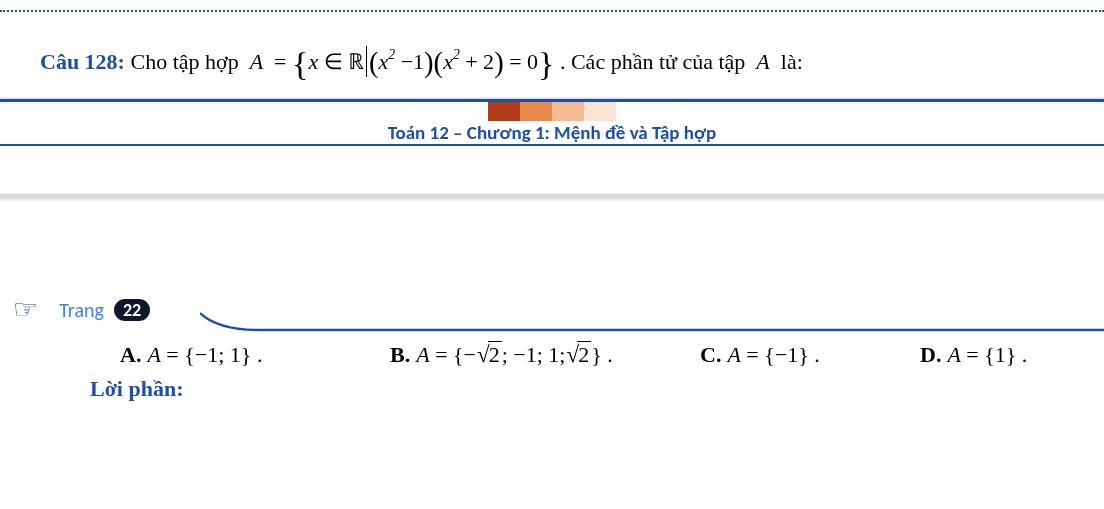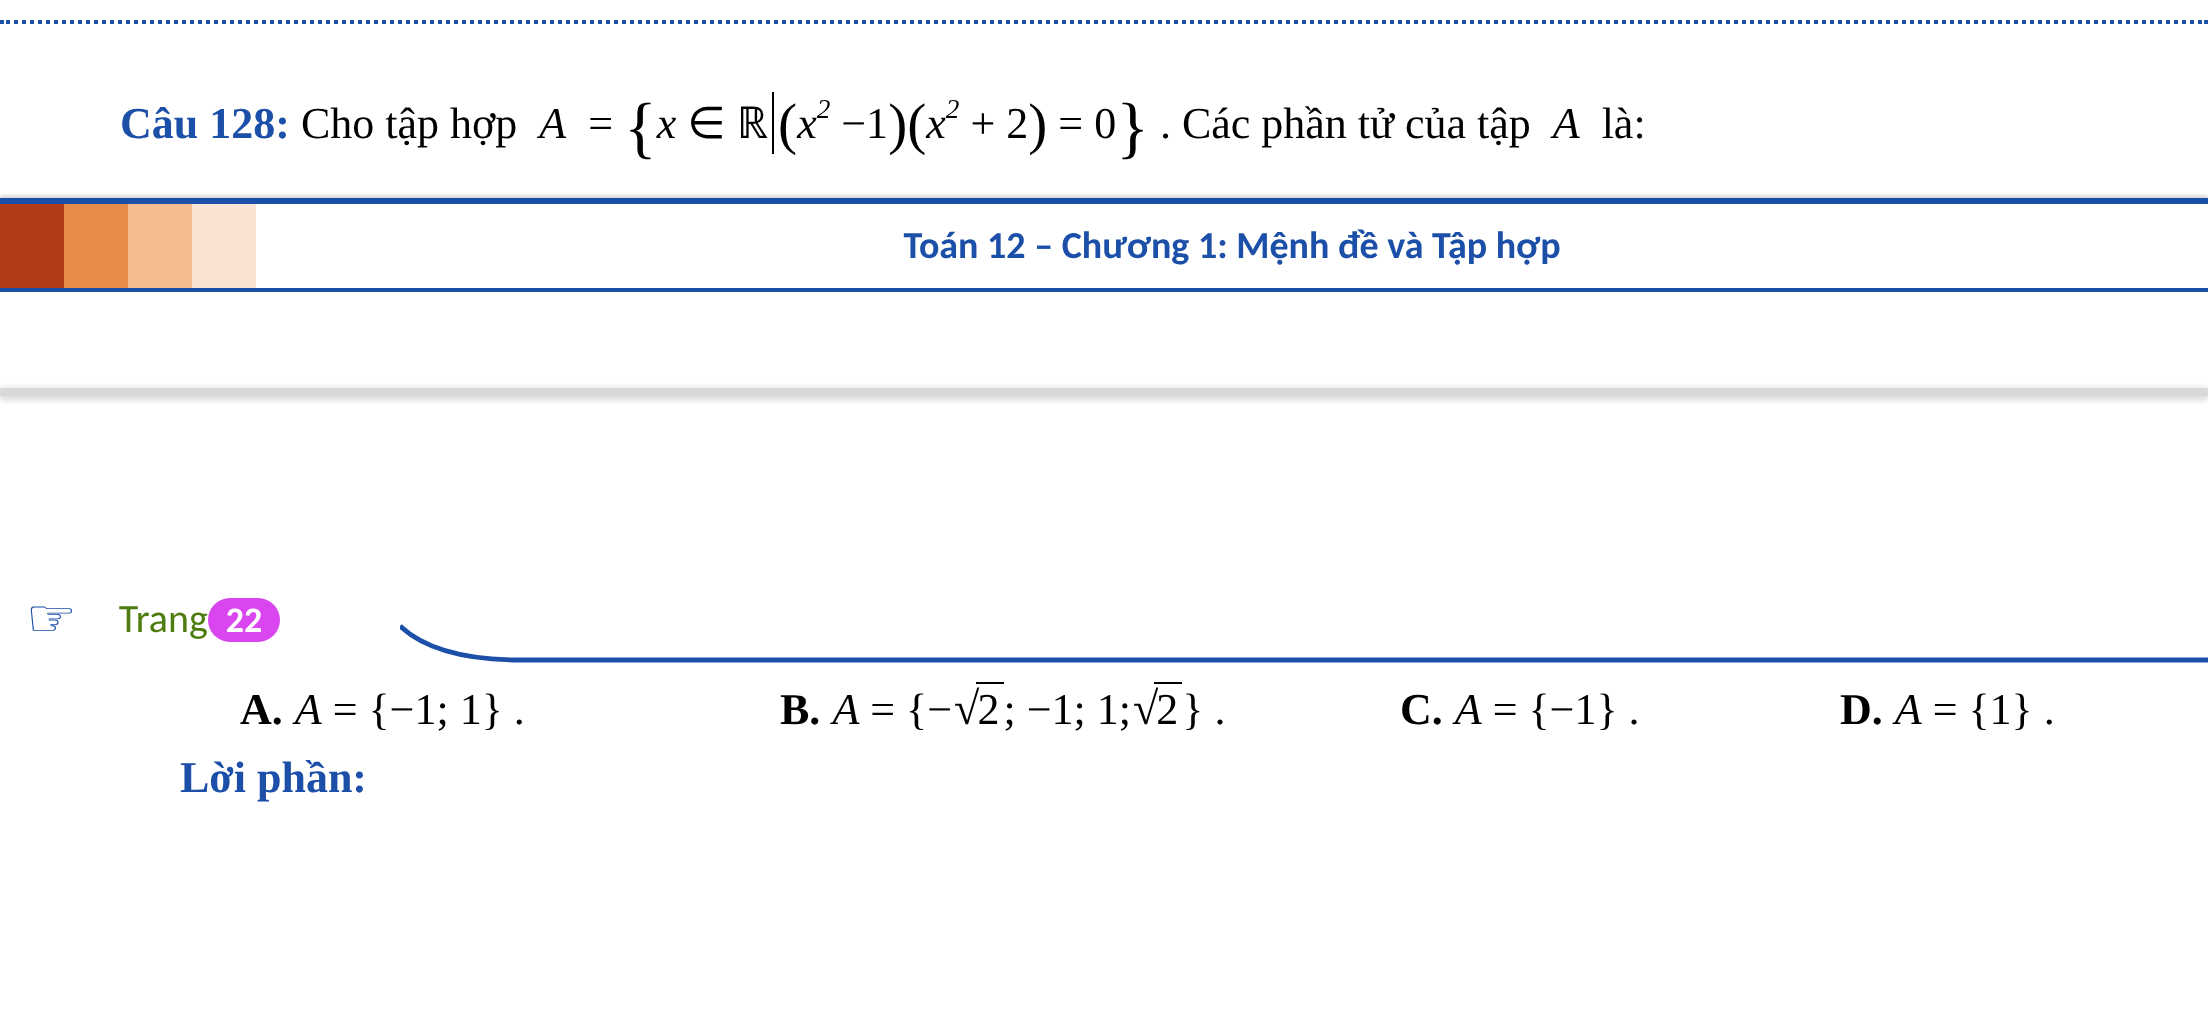--- a/index.html
+++ b/index.html
@@ -17,7 +17,7 @@
   }
 
   .question-block {
-    padding:0 80px 20px 60px;
+    padding:0 80px 20px 40px;
     line-height:1.6;
     margin-top:32px;
   }

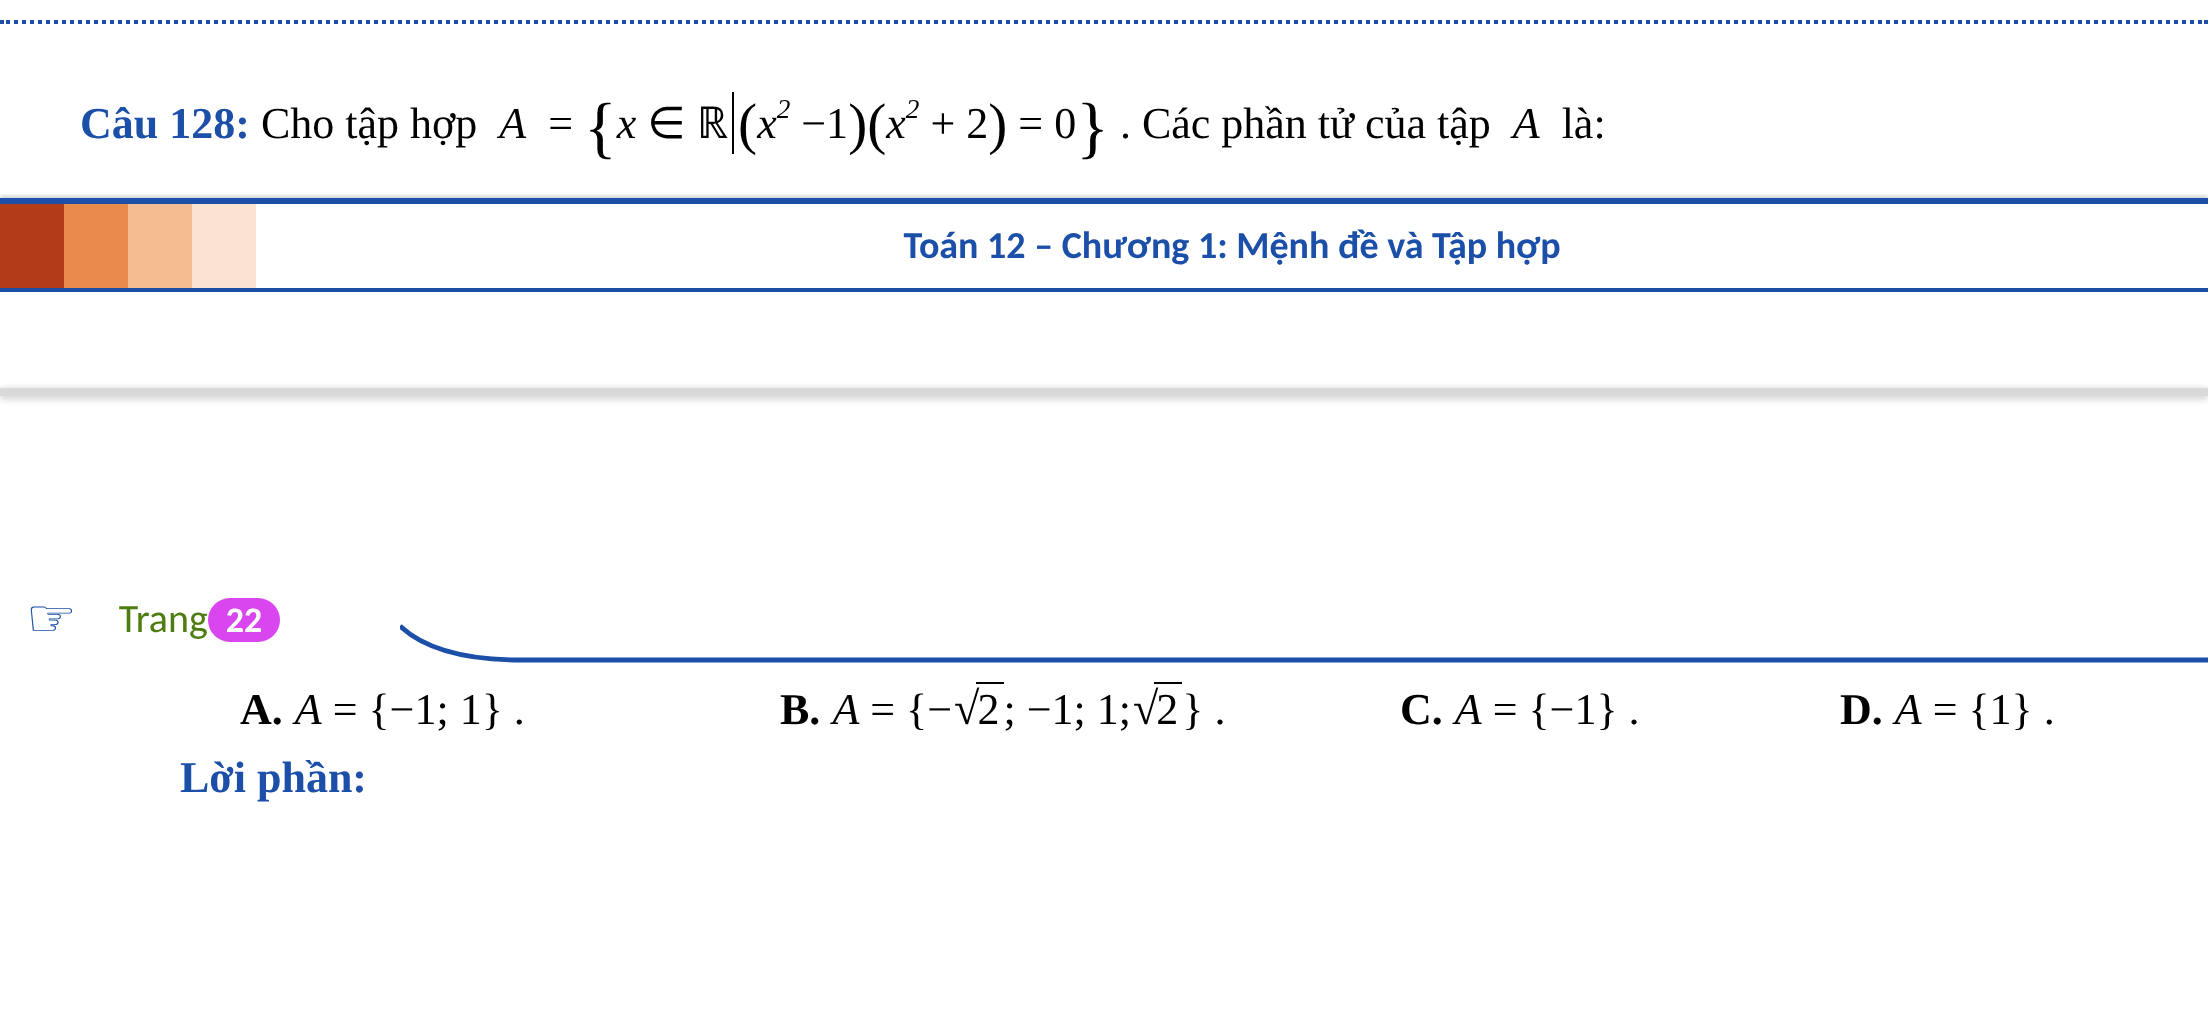--- a/index.html
+++ b/index.html
@@ -40,6 +40,7 @@
     align-items:center;
     height:42px;
     background:#fff;
+    flex-direction:column;
   }
   .swatches { display:flex; height:100%; }
   .sw { width:32px; height:100%; }

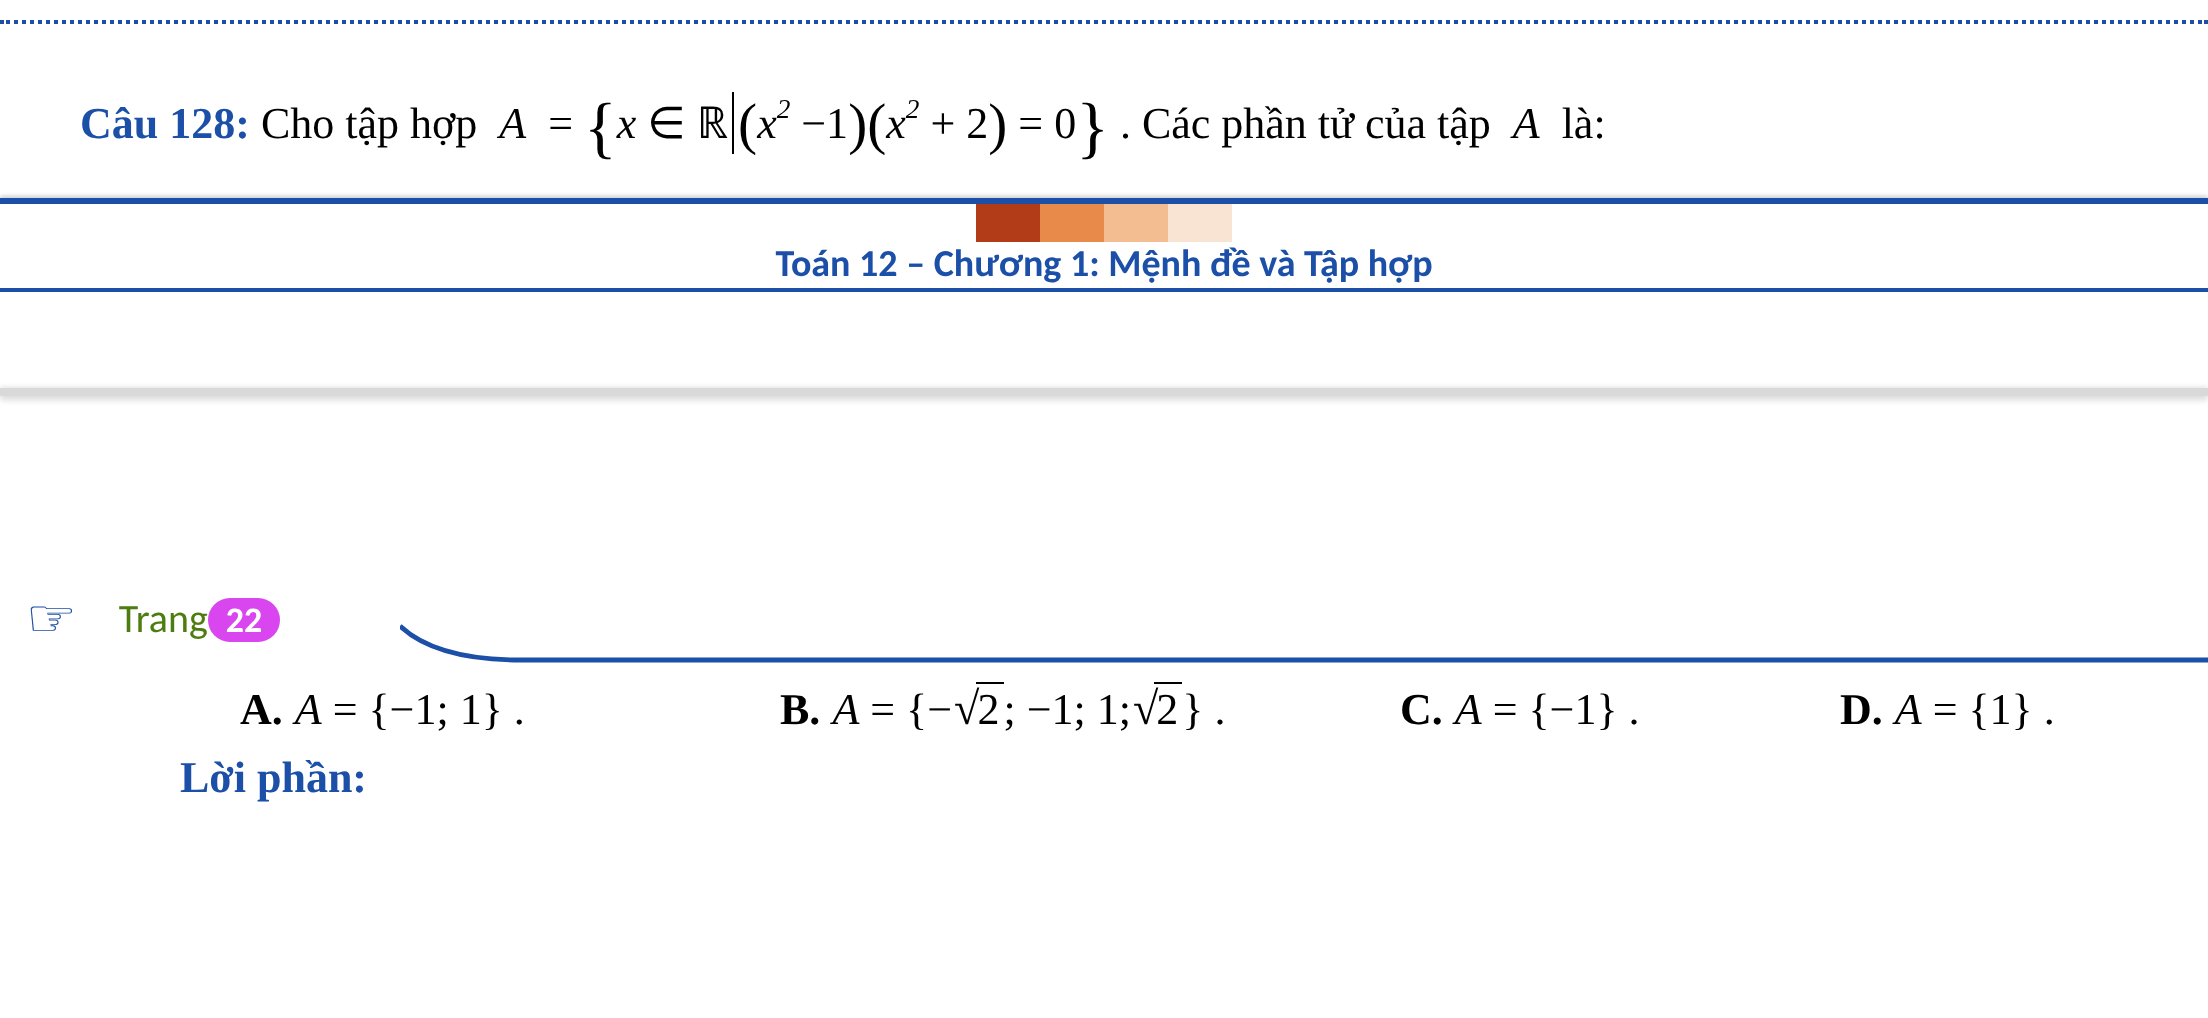--- a/index.html
+++ b/index.html
@@ -76,9 +76,10 @@
     transform:scaleX(1.1);
   }
   .page-word {
-    color:#4d7c0f;
+    color:#3b82f6;
     font-family:"Calibri","Segoe UI",sans-serif;
     font-size:20px;
+    margin-right:10px;
   }
   .page-badge {
     background:#d946ef;

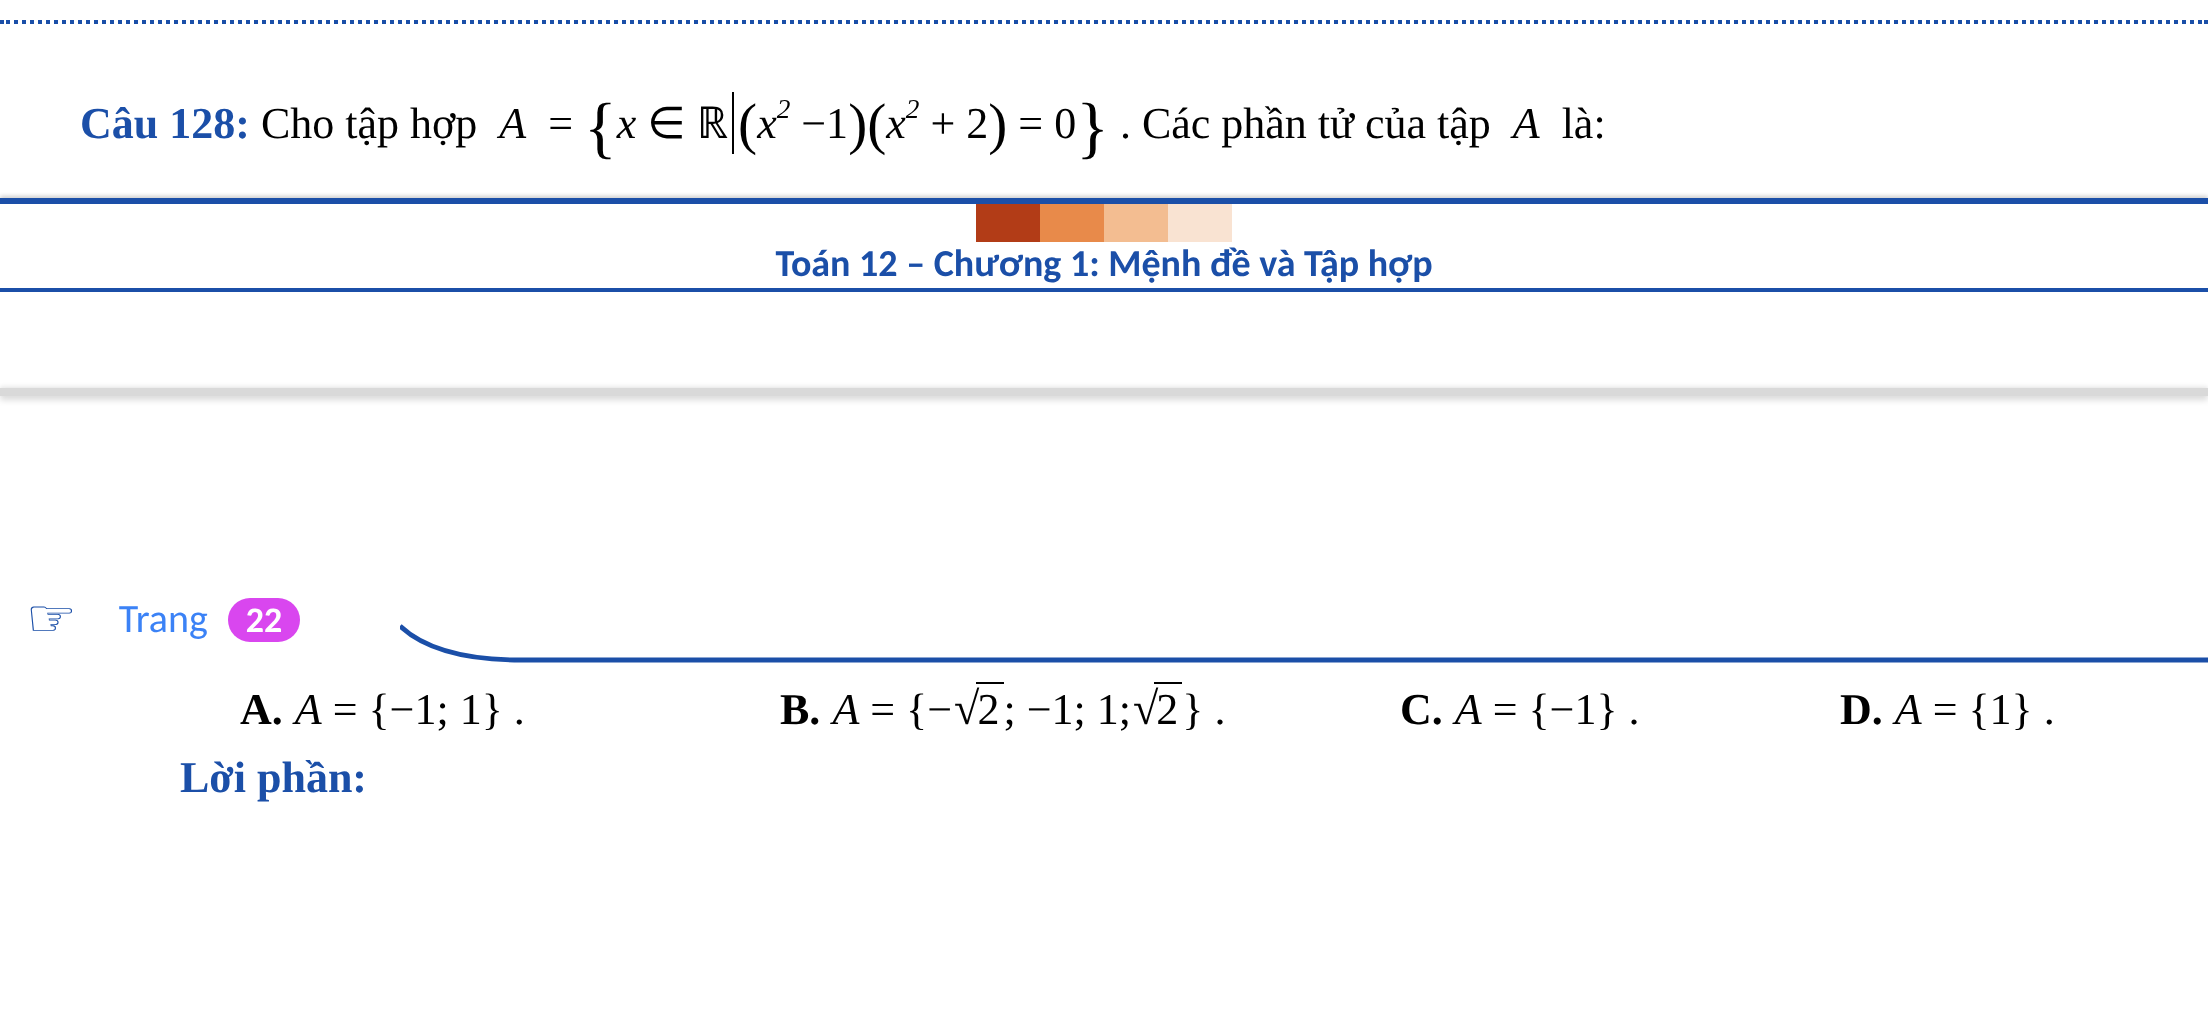--- a/index.html
+++ b/index.html
@@ -82,7 +82,7 @@
     margin-right:10px;
   }
   .page-badge {
-    background:#d946ef;
+    background:#0f172a;
     color:#fff;
     border-radius:12px;
     padding:1px 9px;

